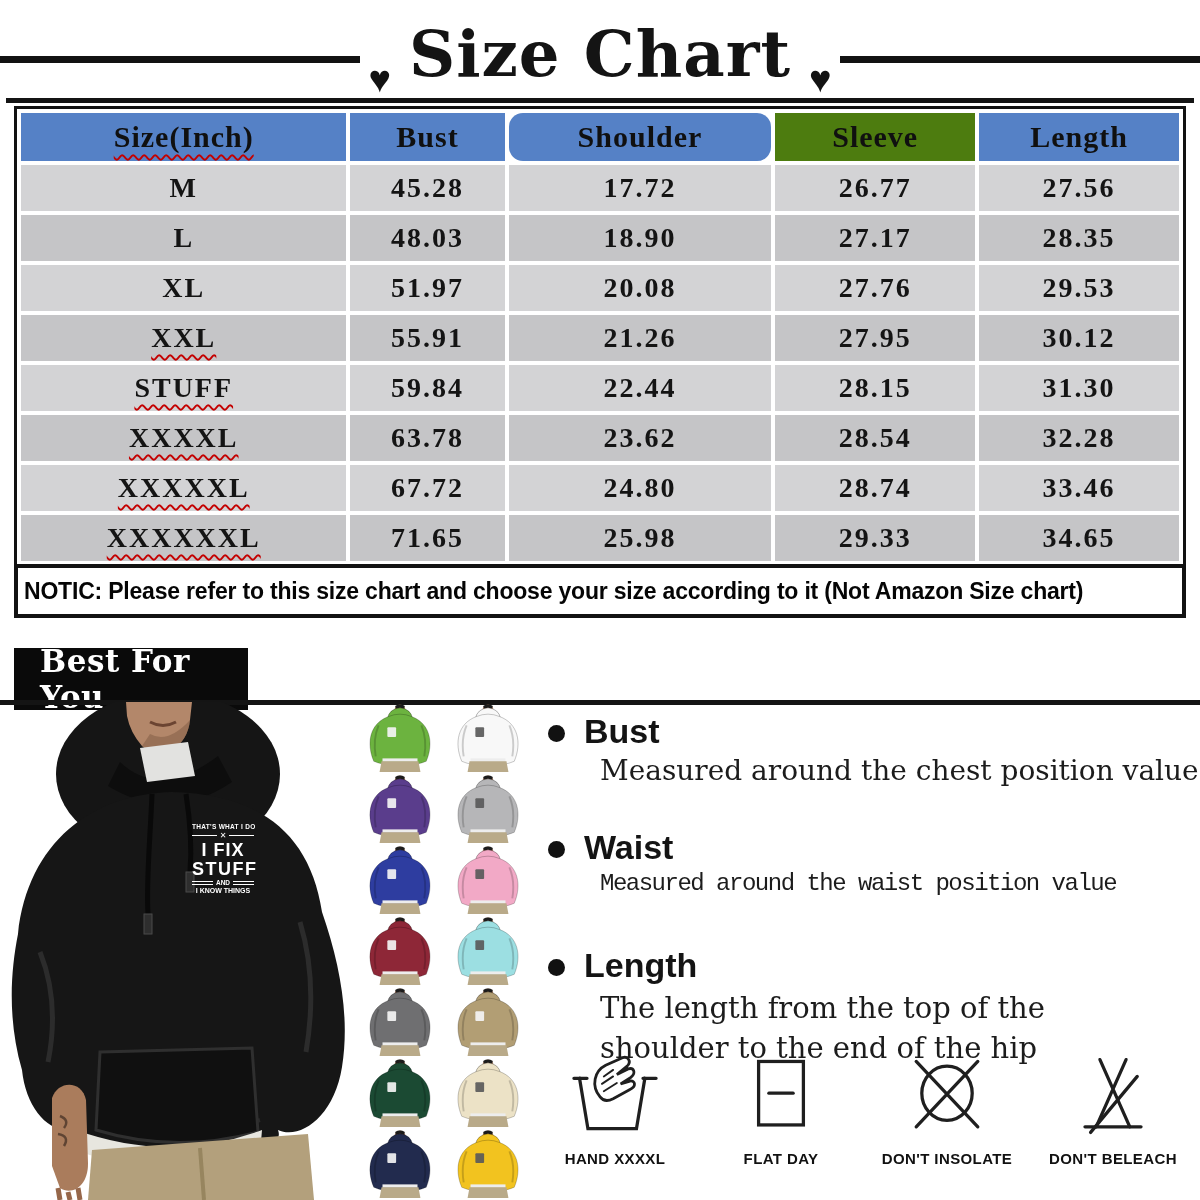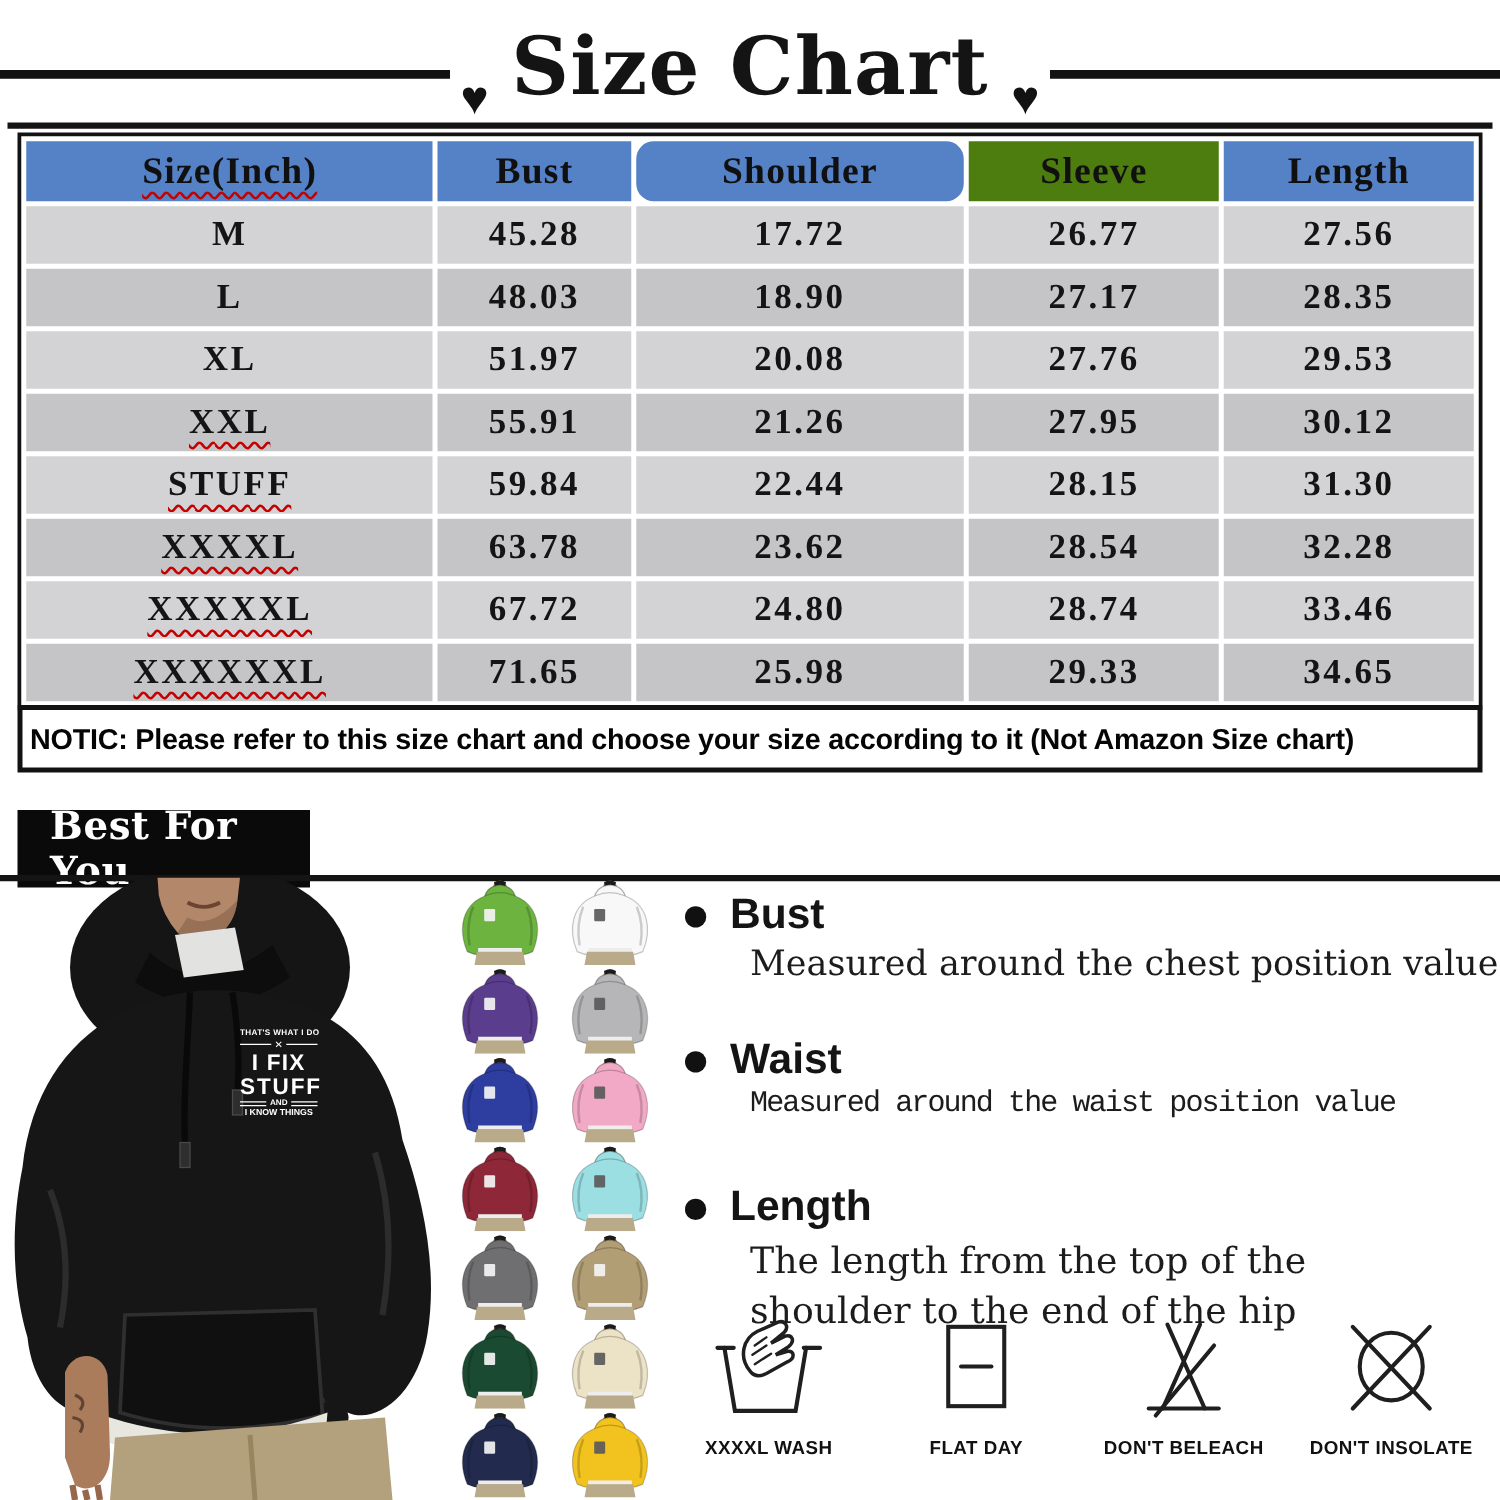--- a/index.html
+++ b/index.html
@@ -434,7 +434,7 @@
         <path d="M34,46 C24,34 28,18 40,12 L58,4 C64,2 68,8 63,13 L52,22 L64,16 C70,14 73,20 67,25 L56,32 L66,29 C72,28 73,35 66,38 L48,48 C42,51 37,50 34,46 Z" stroke-width="3"></path>
         <path d="M38,40 l14,-9 M36,32 l12,-8 M38,24 l10,-7" stroke-width="2"></path>
       </svg>
-      <div class="care-label">XXXXL WASH</div>
+      <div class="care-label">HAND XXXXL</div>
     </div>
 
     <div class="care">

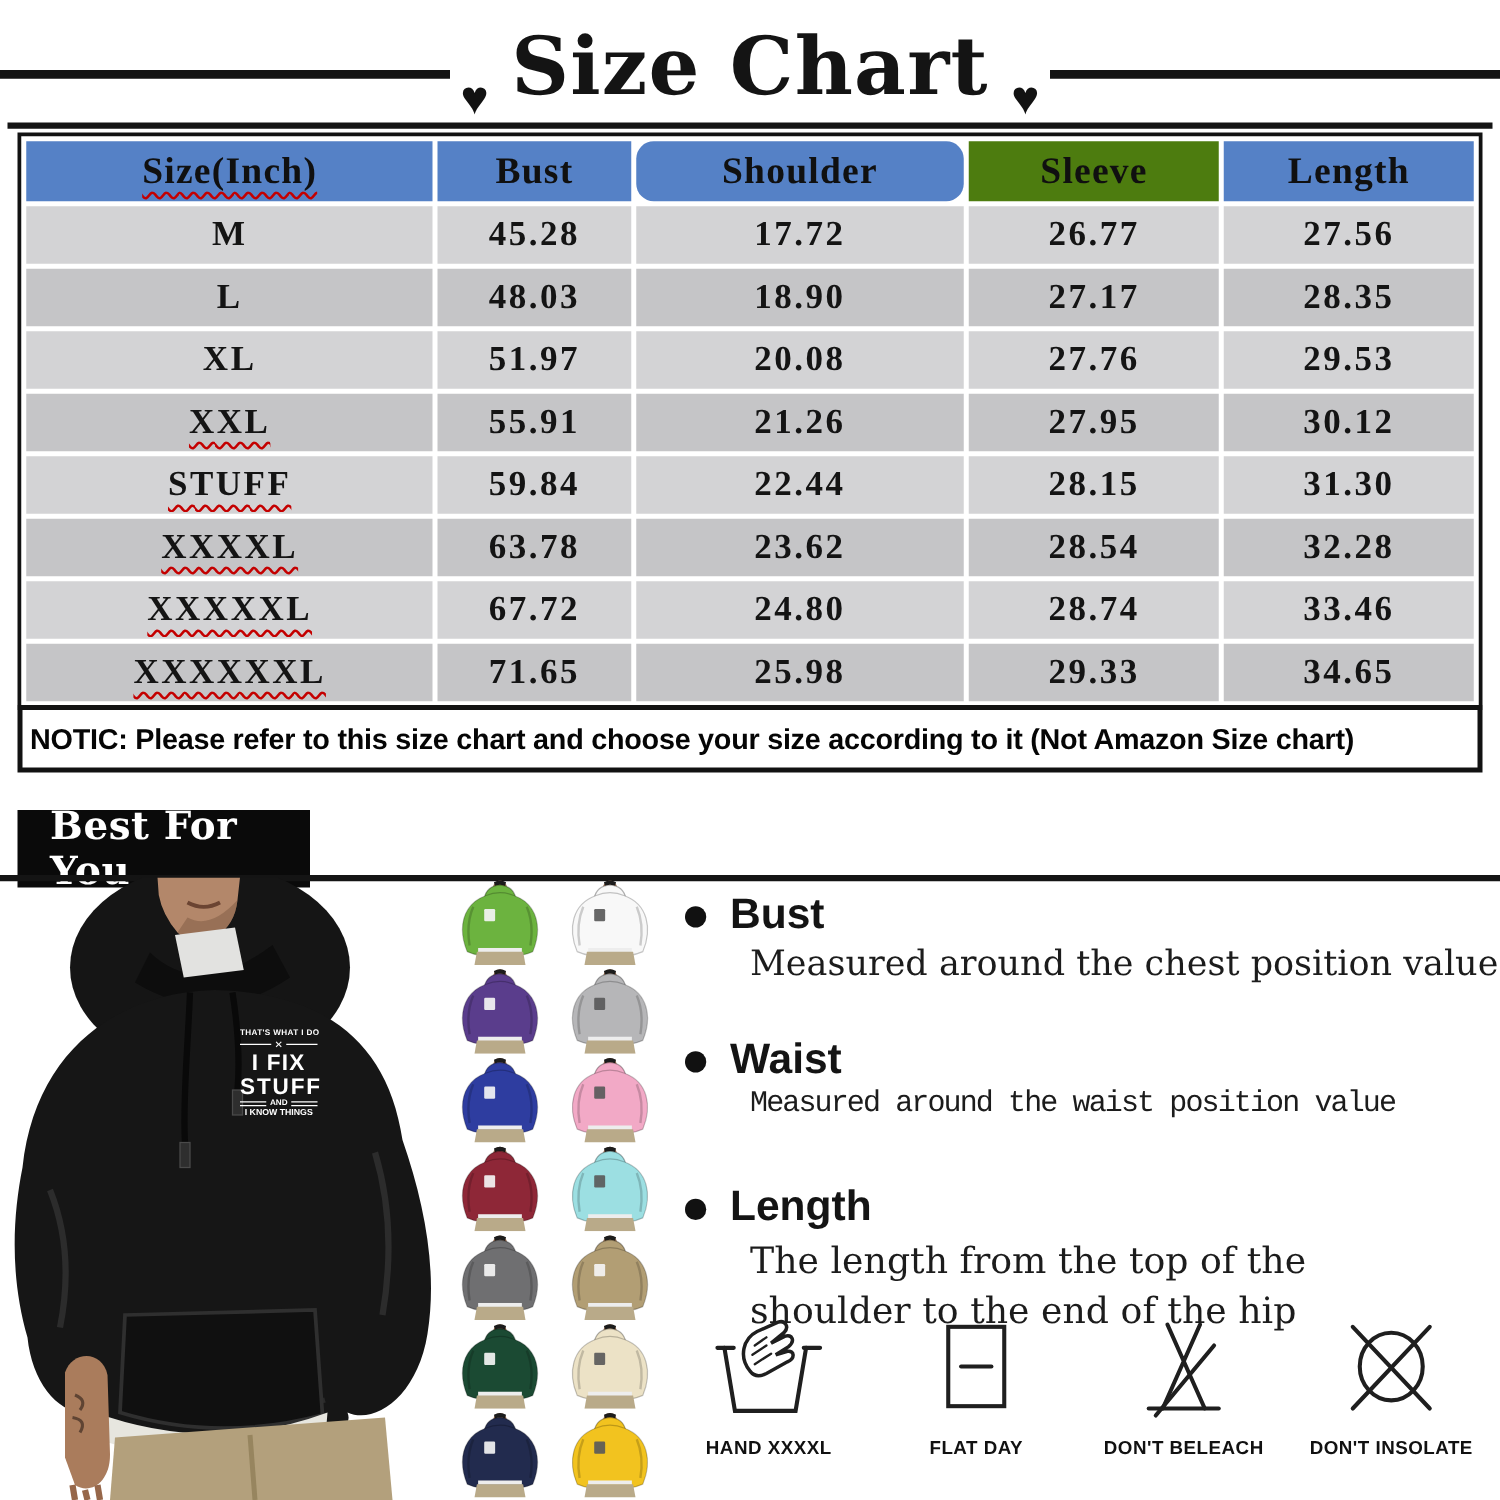--- a/index.html
+++ b/index.html
@@ -447,6 +447,14 @@
 
     <div class="care">
       <svg viewBox="0 0 100 90" width="96" height="84" fill="none" stroke="#1f1f1f" stroke-width="3.5" stroke-linecap="round">
+        <ellipse cx="50" cy="42" rx="27" ry="29"></ellipse>
+        <path d="M17,8 L83,78 M83,8 L17,78"></path>
+      </svg>
+      <div class="care-label">DON'T INSOLATE</div>
+    </div>
+
+    <div class="care">
+      <svg viewBox="0 0 100 90" width="96" height="84" fill="none" stroke="#1f1f1f" stroke-width="3.5" stroke-linecap="round">
         <path d="M36,6 L68,78 M64,6 L32,78"></path>
         <path d="M20,78 H80"></path>
         <path d="M76,24 L26,84"></path>
@@ -454,14 +462,6 @@
       <div class="care-label">DON'T BELEACH</div>
     </div>
 
-    <div class="care">
-      <svg viewBox="0 0 100 90" width="96" height="84" fill="none" stroke="#1f1f1f" stroke-width="3.5" stroke-linecap="round">
-        <ellipse cx="50" cy="42" rx="27" ry="29"></ellipse>
-        <path d="M17,8 L83,78 M83,8 L17,78"></path>
-      </svg>
-      <div class="care-label">DON'T INSOLATE</div>
-    </div>
-
   </div>
 </div>
 

